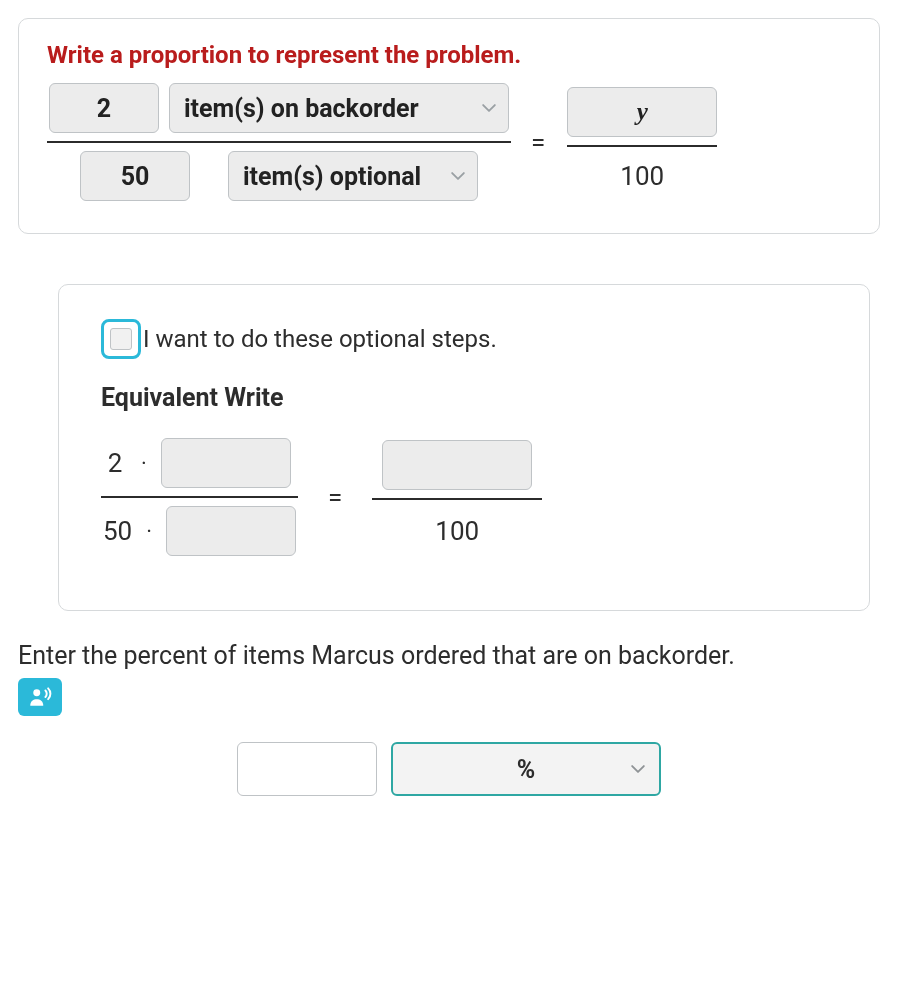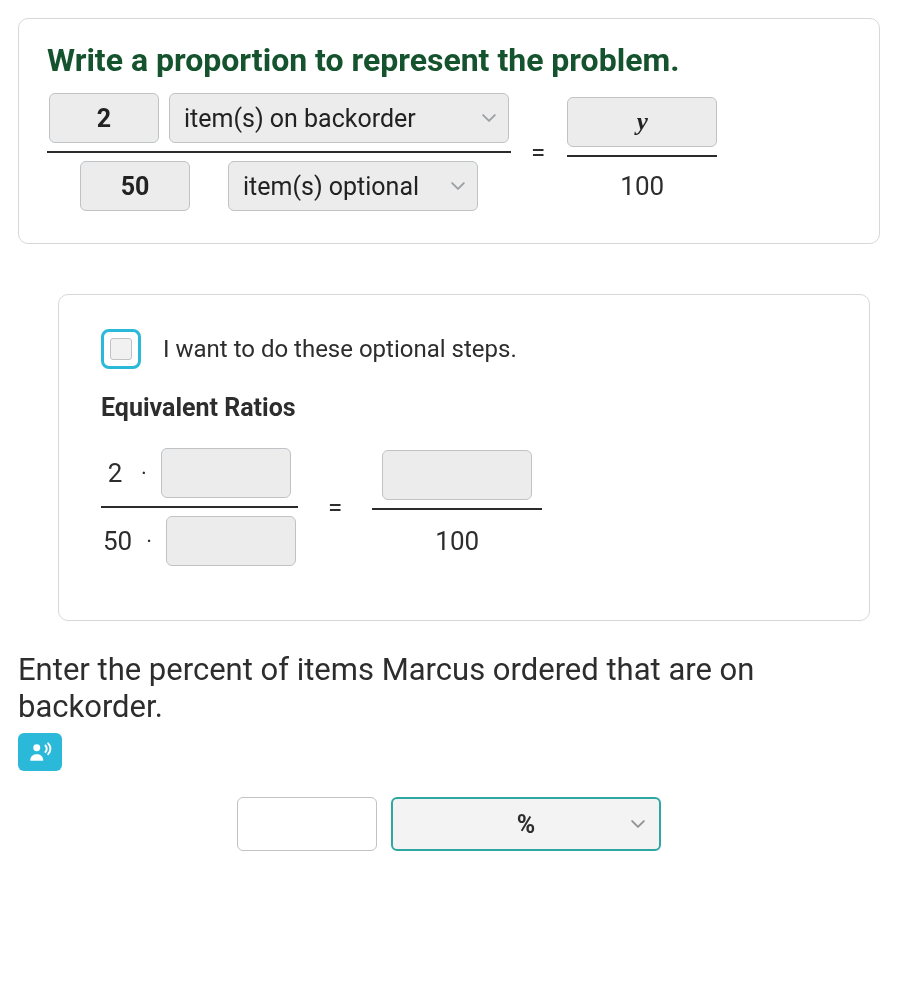--- a/index.html
+++ b/index.html
@@ -22,9 +22,9 @@
   .panel-2 { margin-left: 40px; margin-right: 10px; margin-bottom: 30px; padding: 34px 30px 50px 42px; }
 
   .heading-teal {
-    color: #14532d;
+    color: #b91c1c;
     font-weight: 700;
-    font-size: 32px;
+    font-size: 24px;
     margin-bottom: 10px;
   }
   .instr { font-size: 25px; margin-bottom: 18px; }

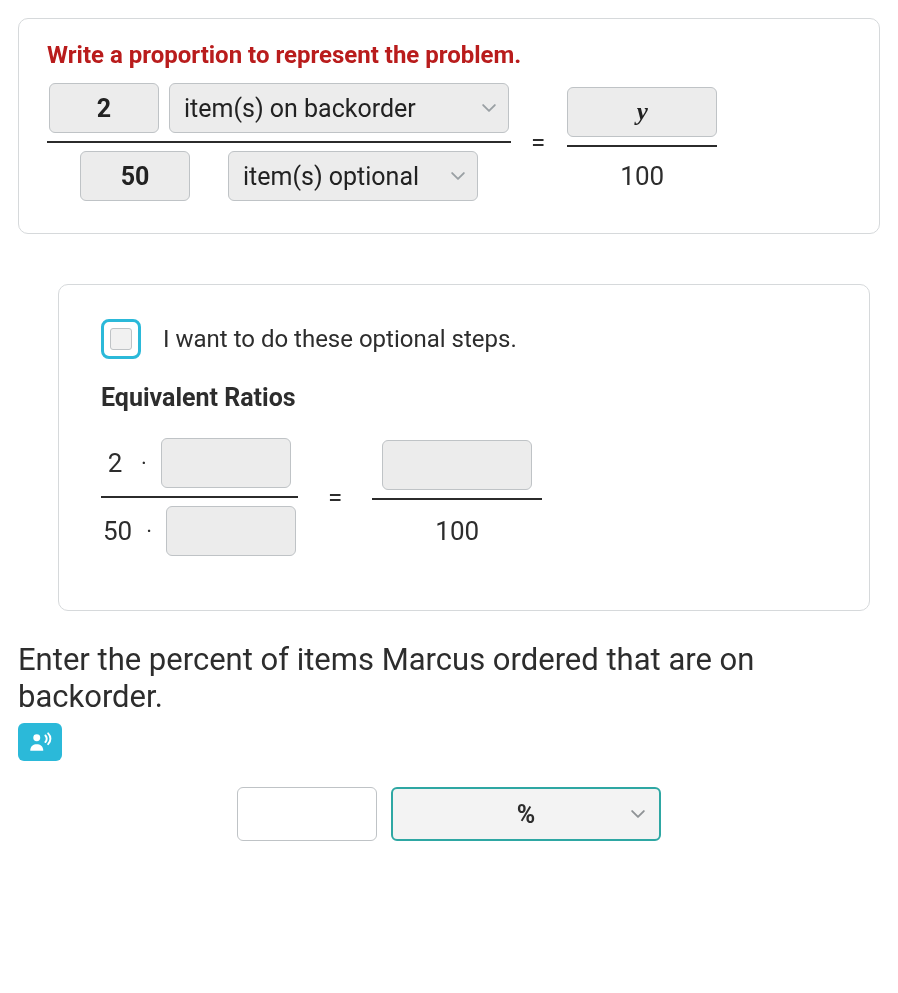--- a/index.html
+++ b/index.html
@@ -71,7 +71,7 @@
     color: #222;
   }
   .field-box.dropdown {
-    font-weight: 400;
+    font-weight: 700;
     gap: 10px;
     padding-right: 12px;
     min-width: 200px;

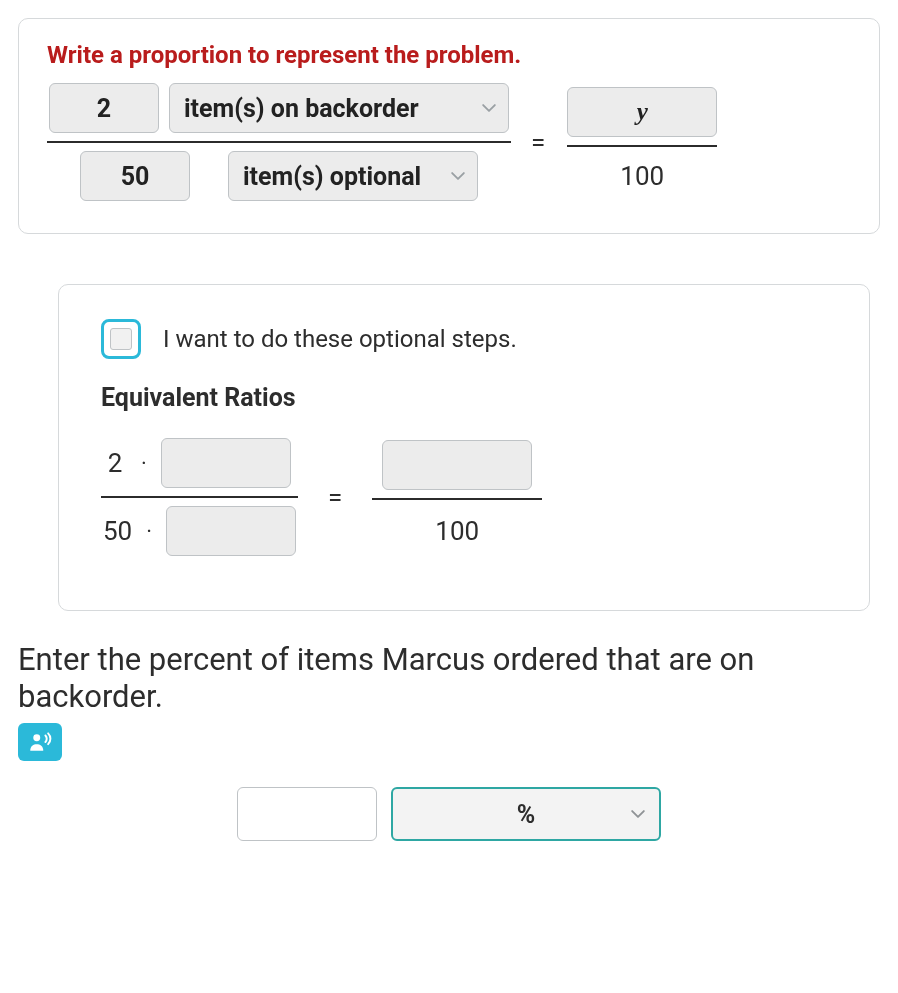--- a/index.html
+++ b/index.html
@@ -93,7 +93,7 @@
   .check-row {
     display: flex;
     align-items: center;
-    gap: 22px;
+    gap: 2px;
     margin-bottom: 24px;
   }
   .checkbox {

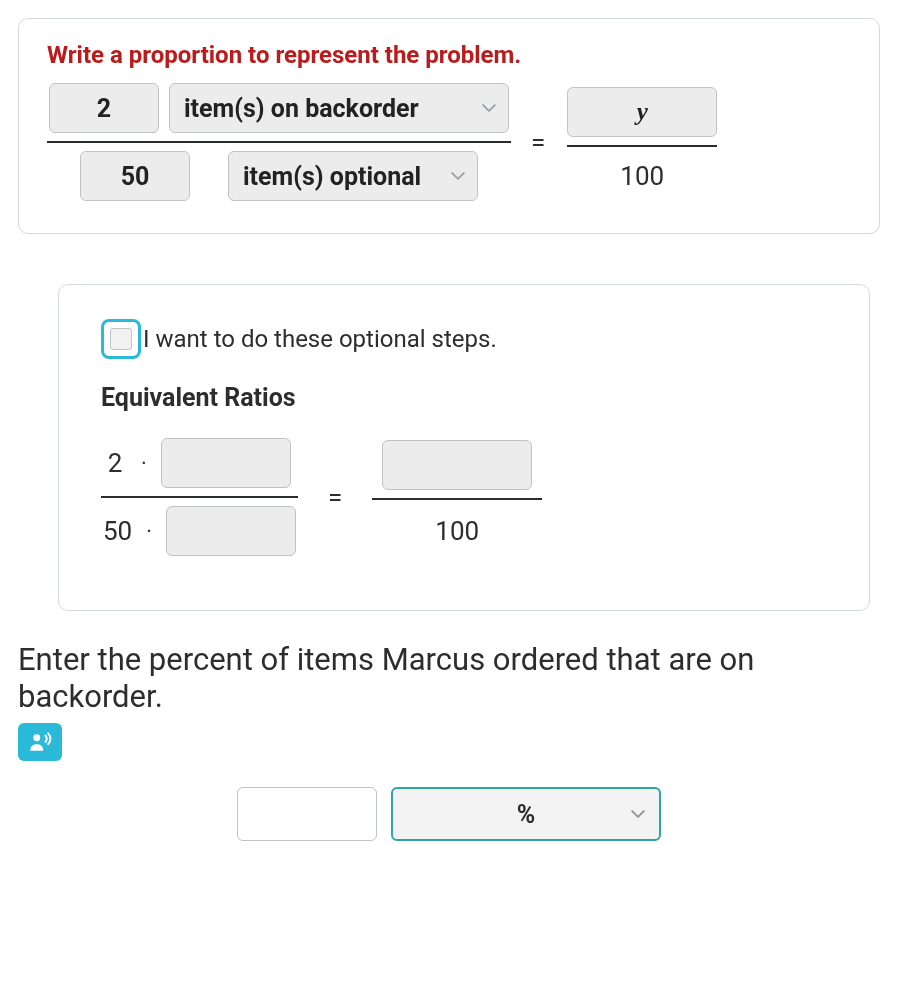--- a/index.html
+++ b/index.html
@@ -240,7 +240,7 @@
     <span>I want to do these optional steps.</span>
   </div>
 
-  <div class="subhead">Equivalent Ratios</div>
+  <div class="subhead">Equivalent Write</div>
 
   <div class="ratios-row">
 

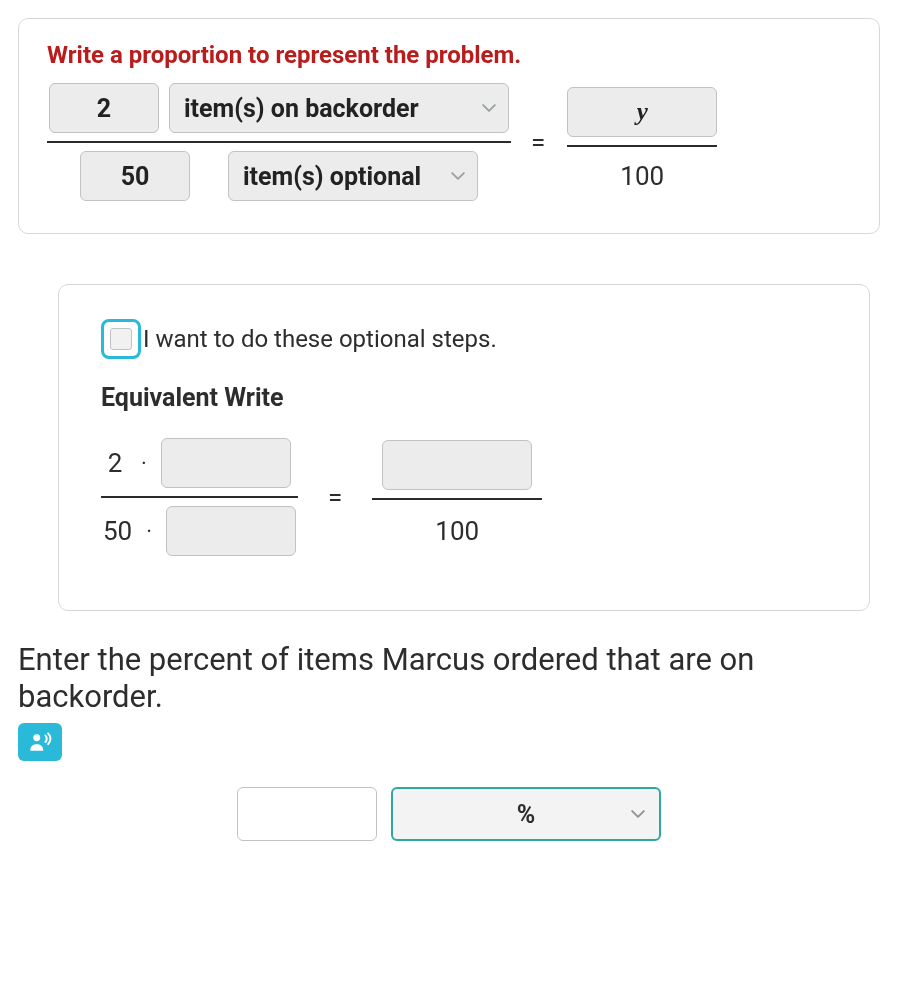--- a/index.html
+++ b/index.html
@@ -134,7 +134,7 @@
   .rnum { font-size: 26px; }
 
   
-  .bottom-instr { font-size: 31px; margin: 0 0 8px 0; }
+  .bottom-instr { font-size: 25px; margin: 0 0 8px 0; }
   .tts-btn {
     width: 44px; height: 38px;
     background: #2bb9d9;

